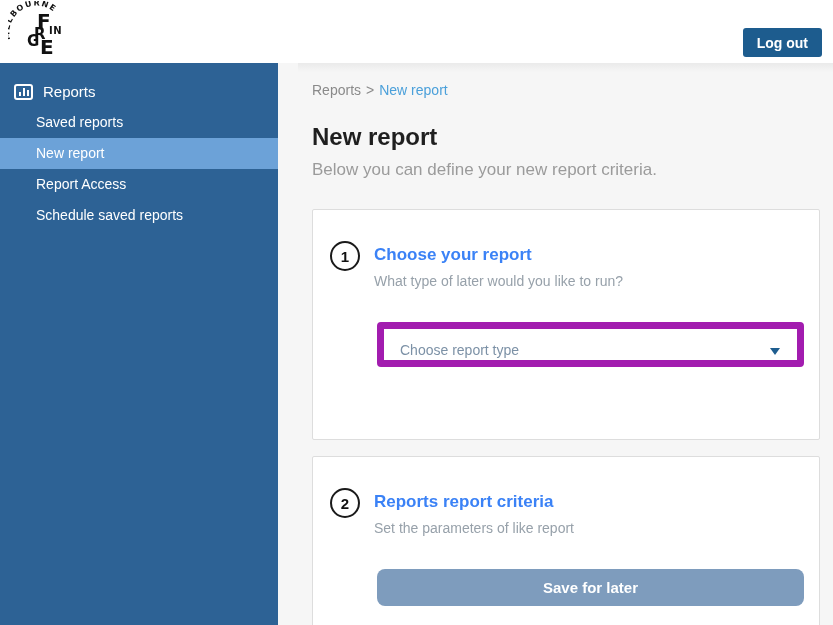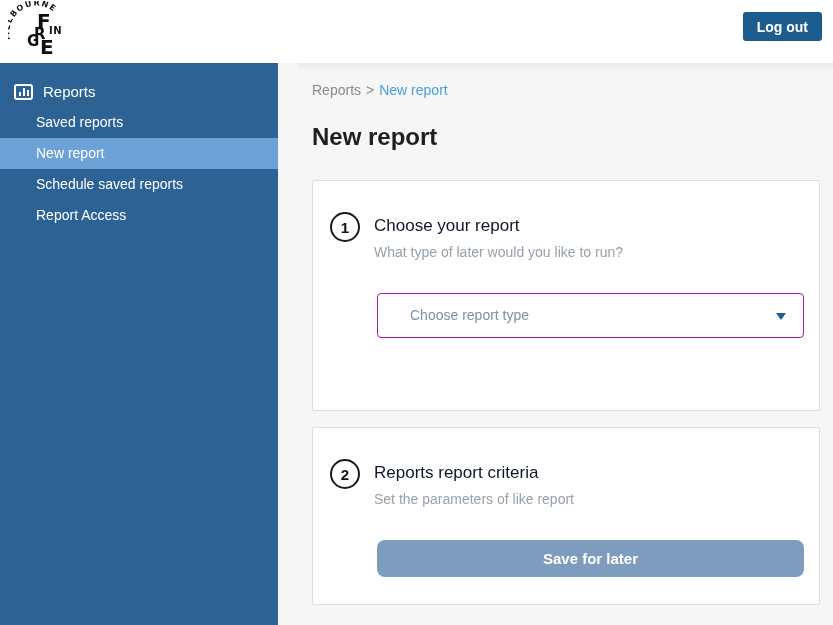--- a/index.html
+++ b/index.html
@@ -18,7 +18,7 @@
   .cl-in { left:41px; top:25px; font-size:10px; letter-spacing:.5px; }
   .cl-g  { left:19px; top:33px; font-size:15px; }
   .cl-e  { left:32px; top:36px; font-size:20px; }
-  .logout-btn { position:absolute; right:11px; top:12px; height:29px;
+  .logout-btn { position:absolute; right:11px; top:28px; height:29px;
     background:#1d5c8e; color:#fff; border:none; border-radius:3px;
     font-size:14px; font-weight:700; padding:0 14px; cursor:pointer;
     font-family:inherit; }

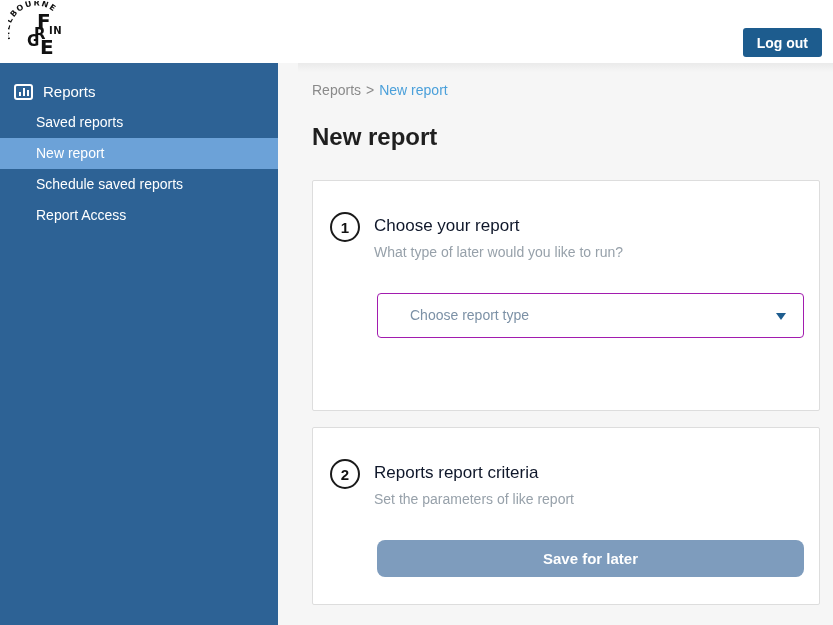--- a/index.html
+++ b/index.html
@@ -118,6 +118,7 @@
   </div>
 
   <div class="page-title">New report</div>
+  <div class="page-subtitle">Below you can define your new report criteria.</div>
 
   <div class="card card-1">
     <div class="step-head">

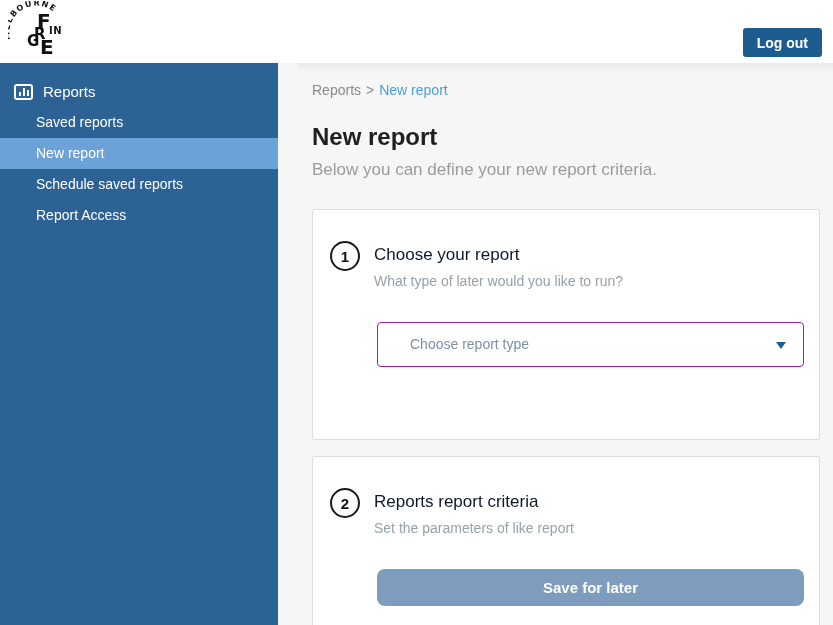--- a/index.html
+++ b/index.html
@@ -106,8 +106,8 @@
   <div class="side-items">
     <div class="side-item">Saved reports</div>
     <div class="side-item selected">New report</div>
+    <div class="side-item">Report Access</div>
     <div class="side-item">Schedule saved reports</div>
-    <div class="side-item">Report Access</div>
   </div>
 </div>
 

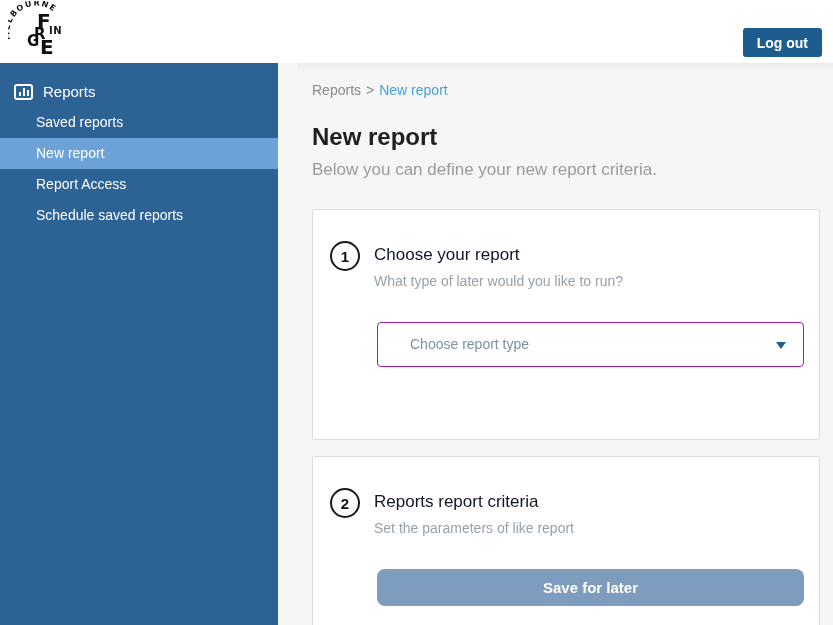--- a/index.html
+++ b/index.html
@@ -58,7 +58,7 @@
   .step-circle { flex:0 0 30px; width:30px; height:30px; border:2px solid #1a1a1a;
     border-radius:50%; display:flex; align-items:center; justify-content:center;
     font-size:15px; font-weight:700; color:#111; }
-  .step-title { font-size:17px; color:#0f172a; font-weight:400; padding-top:4px; }
+  .step-title { font-size:17px; color:#3b82f6; font-weight:700; padding-top:4px; }
   .step-desc { margin-top:8px; font-size:14px; color:#97a1aa; }
   .step-body { margin:0 15px 0 64px; }
 

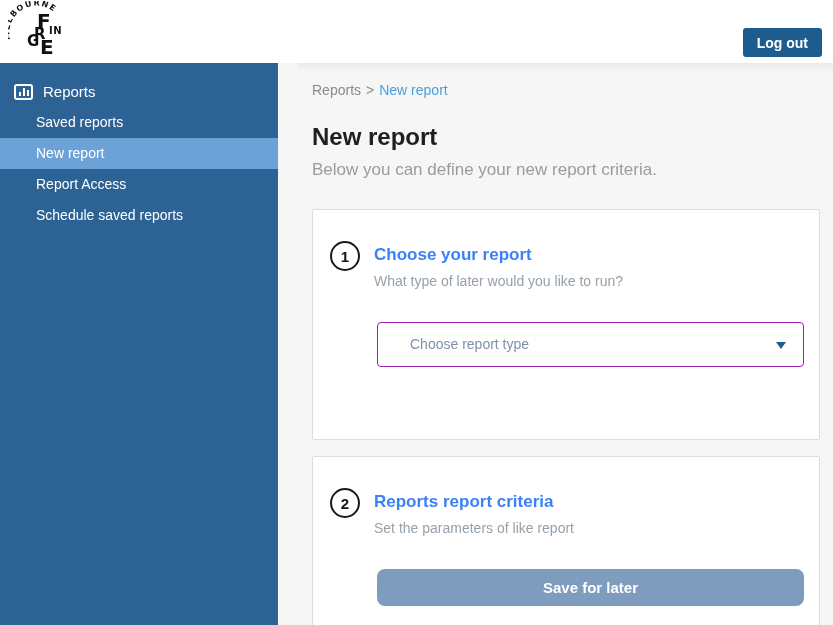--- a/index.html
+++ b/index.html
@@ -63,8 +63,8 @@
   .step-body { margin:0 15px 0 64px; }
 
   .dropdown { position:relative; margin-top:33px; height:45px;
-    border:1px solid #a21caf; border-radius:4px; background:#fff;
-    line-height:43px; padding:0 40px 0 32px; font-size:14px; color:#7c91a6;
+    border:7px solid #a21caf; border-radius:4px; background:#fff;
+    line-height:43px; padding:0 40px 0 16px; font-size:14px; color:#7c91a6;
     cursor:pointer; }
   .caret { position:absolute; right:17px; top:19px; width:0; height:0;
     border-left:5px solid transparent; border-right:5px solid transparent;

